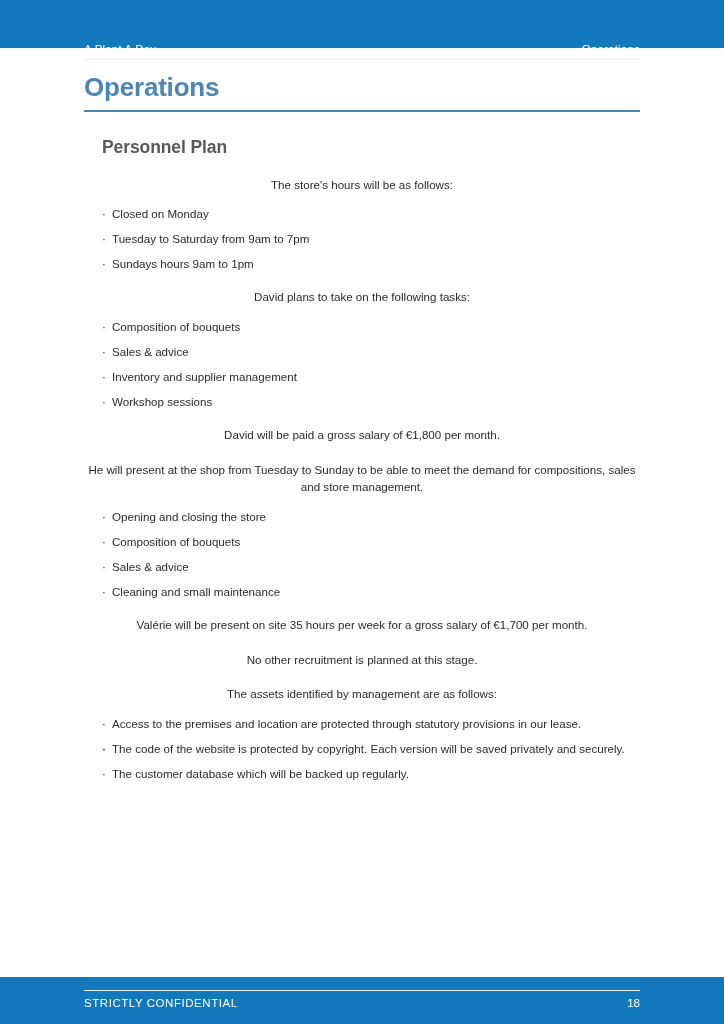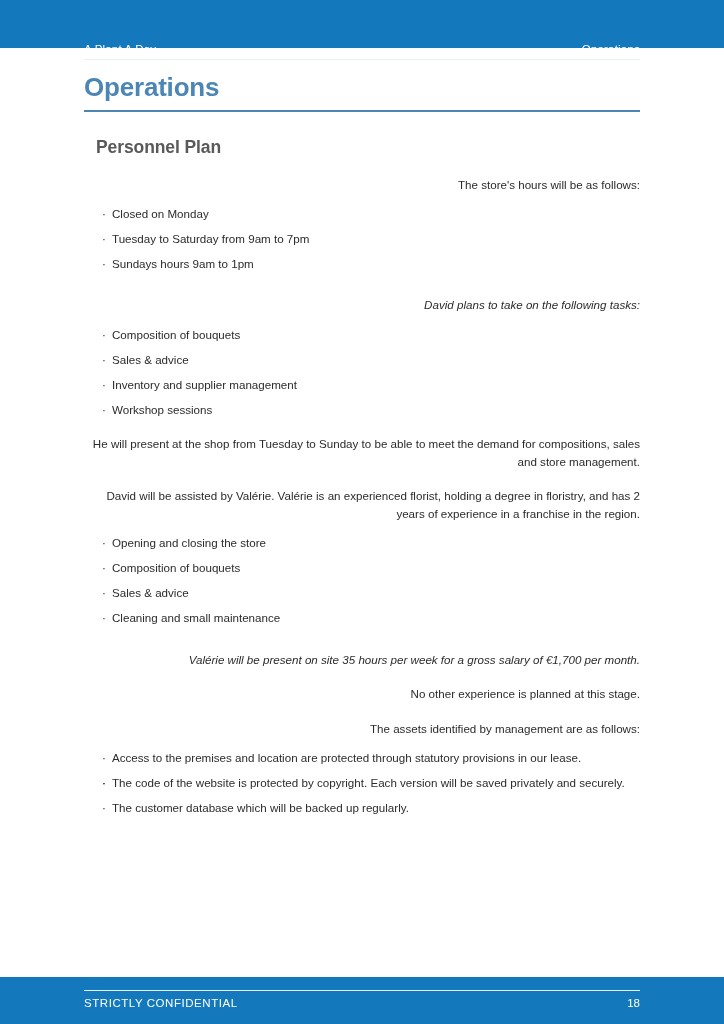--- a/index.html
+++ b/index.html
@@ -76,7 +76,7 @@
   }
 
   .section-heading {
-    margin: 25px 0 0 12px;
+    margin: 25px 0 0 18px;
     font-size: 17.5px;
     font-weight: bold;
     color: #595959;

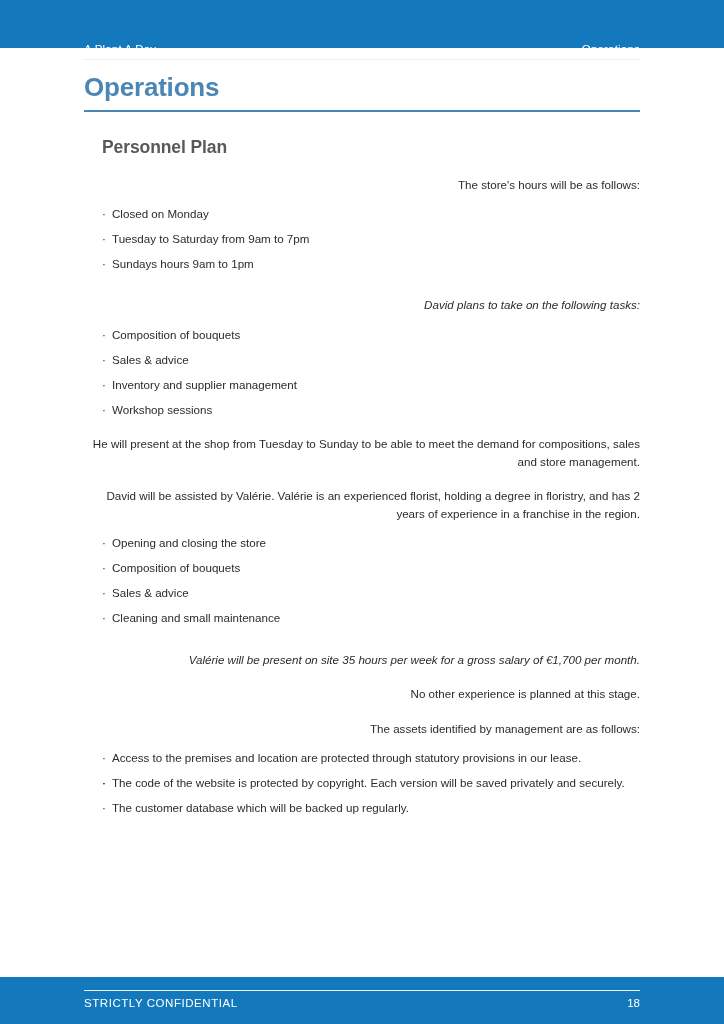--- a/index.html
+++ b/index.html
@@ -89,7 +89,7 @@
     font-size: 11.6px;
     line-height: 1.52;
     color: #2b2b2b;
-    text-align: right;
+    text-align: center;
   }
 
   ul.bullets {

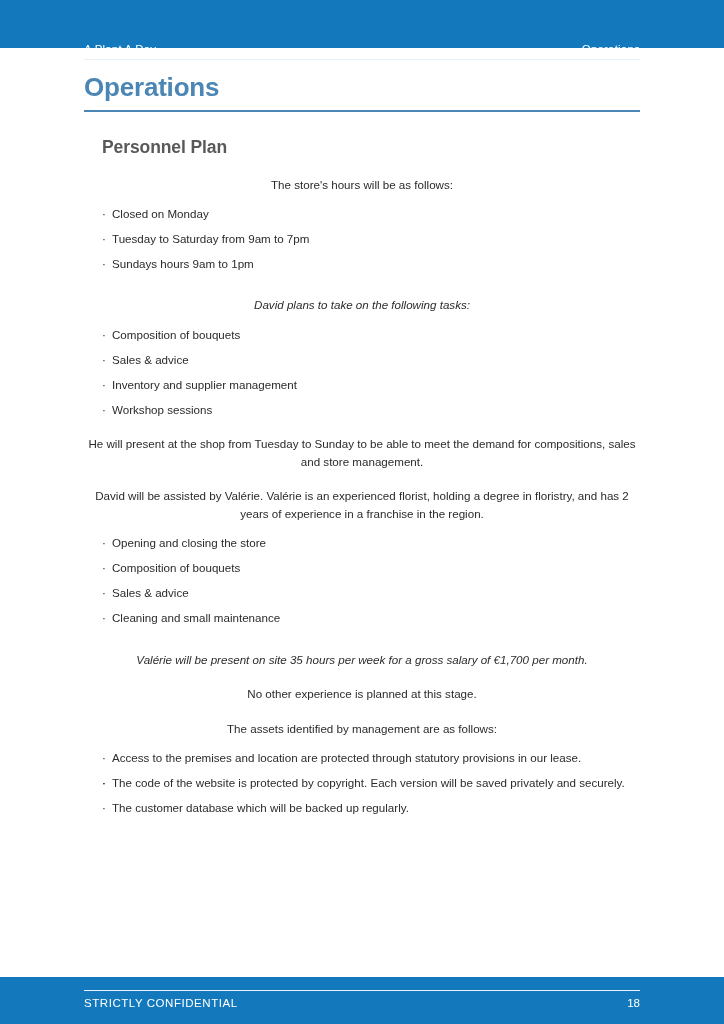--- a/index.html
+++ b/index.html
@@ -119,8 +119,7 @@
 
   
   .after-list {
-    margin-top: 24px;
-    font-style: italic;
+    margin-top: 16px;
   }
 
   

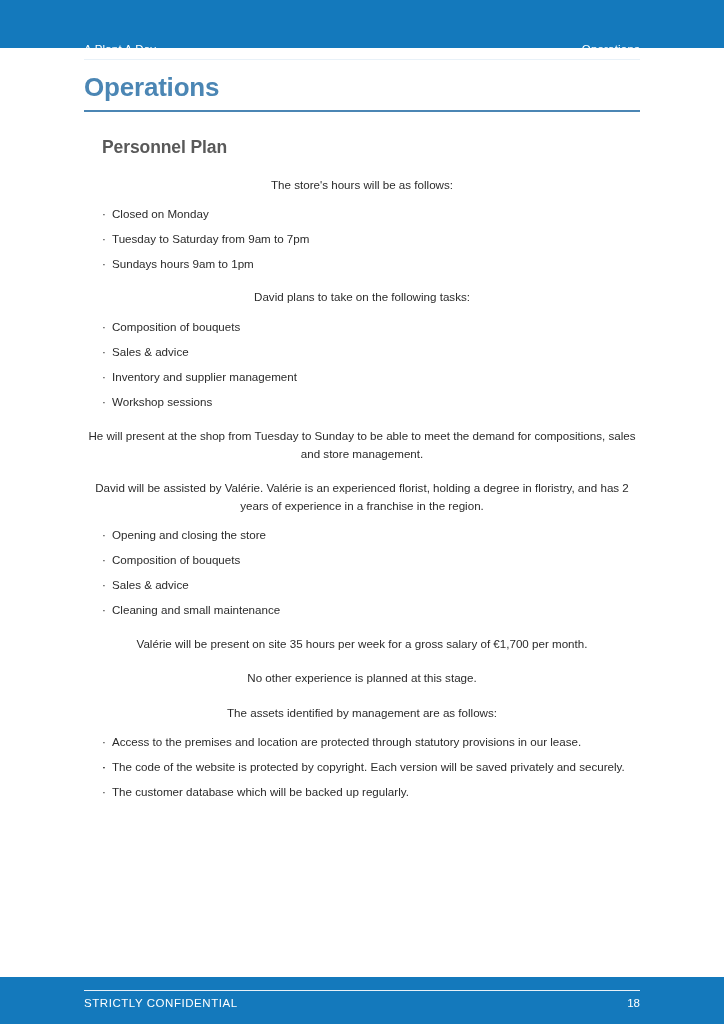--- a/index.html
+++ b/index.html
@@ -185,6 +185,7 @@
           <li><span class="bullet-dot">·</span><span>Inventory and supplier management</span></li>
           <li><span class="bullet-dot">·</span><span>Workshop sessions</span></li>
         </ul>
+        <p class="para after-list">David will be paid a gross salary of €1,800 per month.</p>
         <p class="para">He will present at the shop from Tuesday to Sunday to be able to meet the demand for compositions, sales and store management.</p>
         <p class="para">David will be assisted by Valérie. Valérie is an experienced florist, holding a degree in floristry, and has 2 years of experience in a franchise in the region.</p>
         <ul class="bullets">

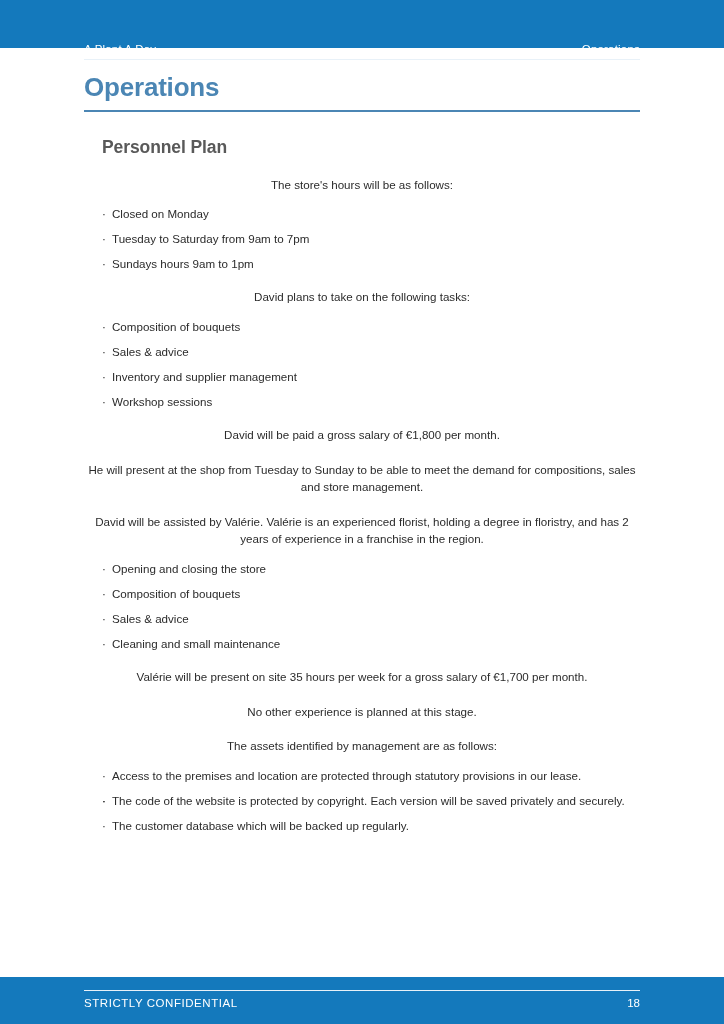--- a/index.html
+++ b/index.html
@@ -187,7 +187,6 @@
         </ul>
         <p class="para after-list">David will be paid a gross salary of €1,800 per month.</p>
         <p class="para">He will present at the shop from Tuesday to Sunday to be able to meet the demand for compositions, sales and store management.</p>
-        <p class="para">David will be assisted by Valérie. Valérie is an experienced florist, holding a degree in floristry, and has 2 years of experience in a franchise in the region.</p>
         <ul class="bullets">
           <li><span class="bullet-dot">·</span><span>Opening and closing the store</span></li>
           <li><span class="bullet-dot">·</span><span>Composition of bouquets</span></li>

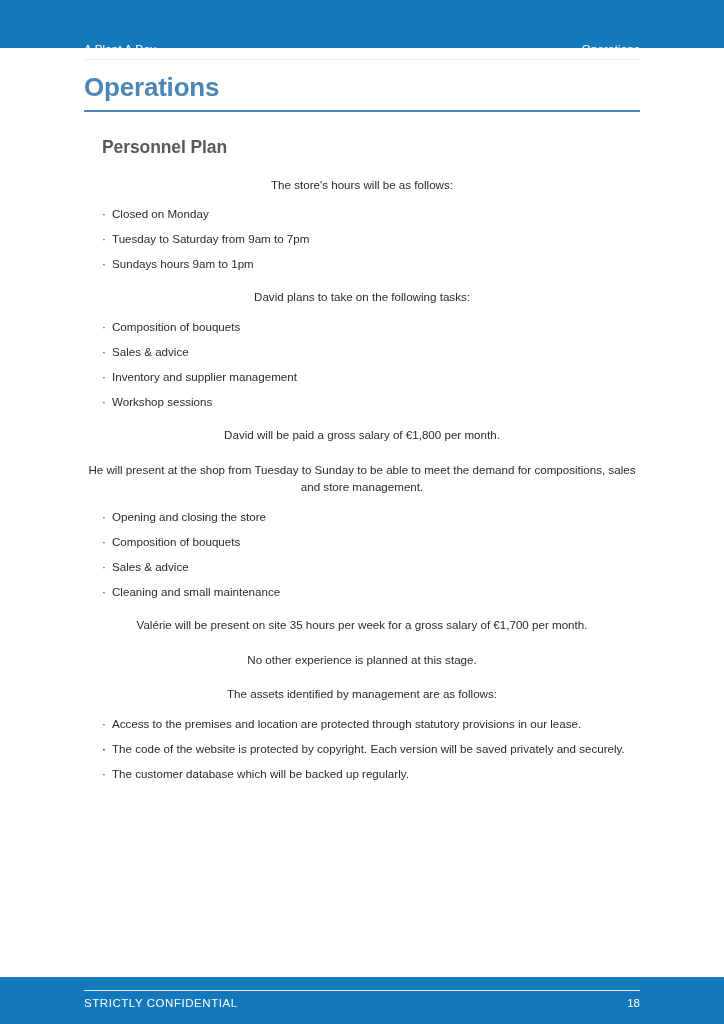--- a/index.html
+++ b/index.html
@@ -194,7 +194,7 @@
           <li><span class="bullet-dot">·</span><span>Cleaning and small maintenance</span></li>
         </ul>
         <p class="para after-list">Valérie will be present on site 35 hours per week for a gross salary of €1,700 per month.</p>
-        <p class="para">No other experience is planned at this stage.</p>
+        <p class="para">No other recruitment is planned at this stage.</p>
         <p class="para">The assets identified by management are as follows:</p>
         <ul class="bullets">
           <li><span class="bullet-dot">·</span><span>Access to the premises and location are protected through statutory provisions in our lease.</span></li>

